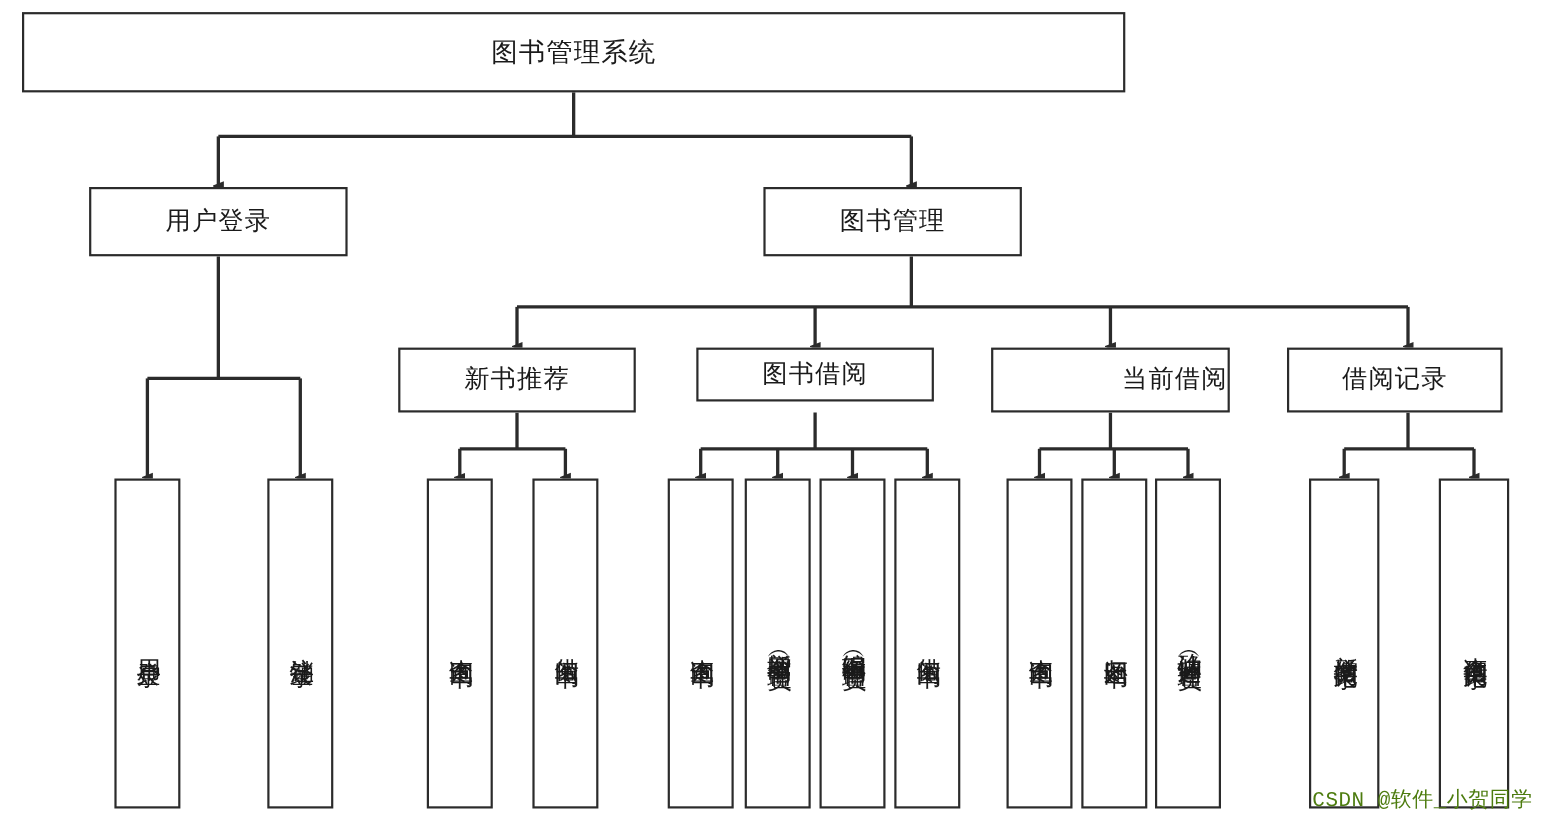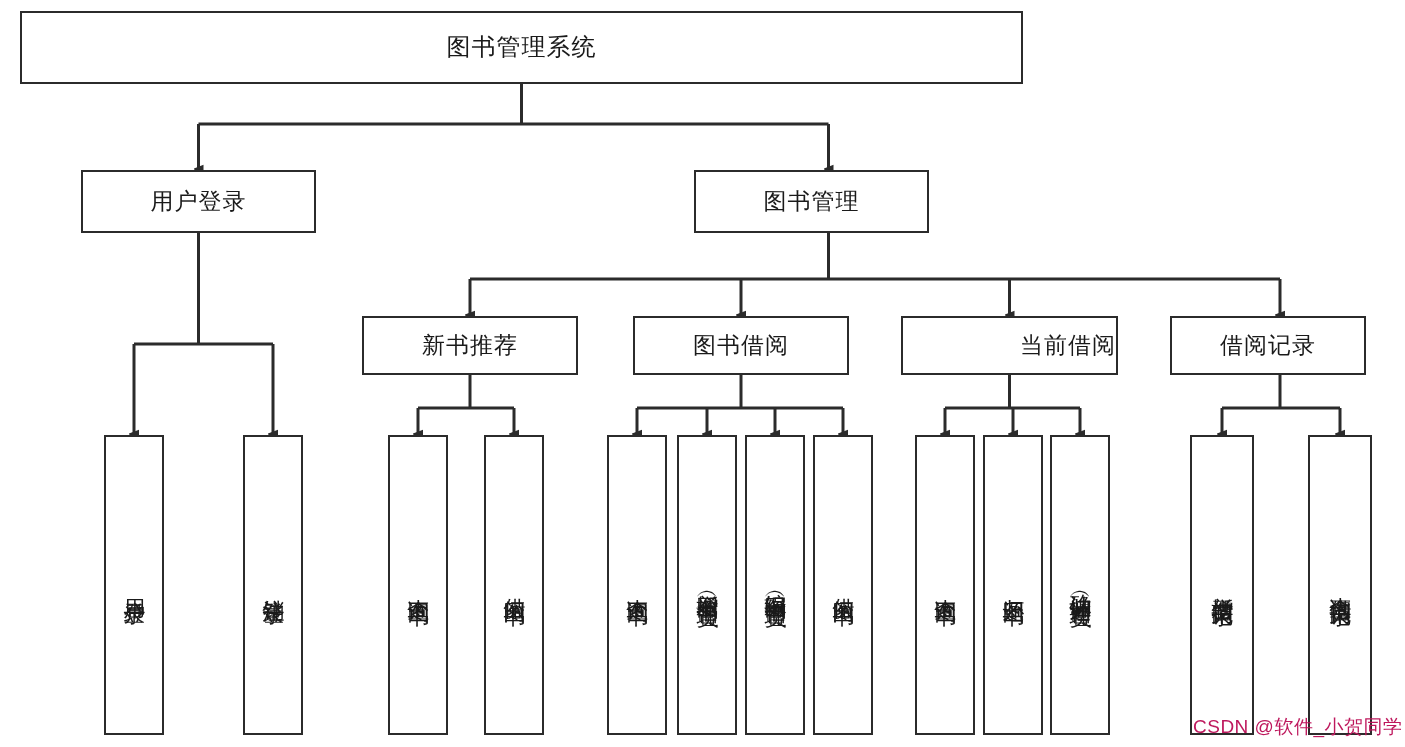--- a/index.html
+++ b/index.html
@@ -132,7 +132,7 @@
   <div class="node horiz" style="left: 362px; top: 316px; width: 216px; height: 59px;">
     <span>新书推荐</span>
   </div>
-  <div class="node horiz" style="left: 633px; top: 316px; width: 216px; height: 59px;">
+  <div class="node horiz" style="left: 633px; top: 316px; width: 216px; height: 49px;">
     <span>图书借阅</span>
   </div>
   <div class="node horiz" style="left: 901px; top: 316px; width: 217px; height: 59px; justify-content: flex-end;">

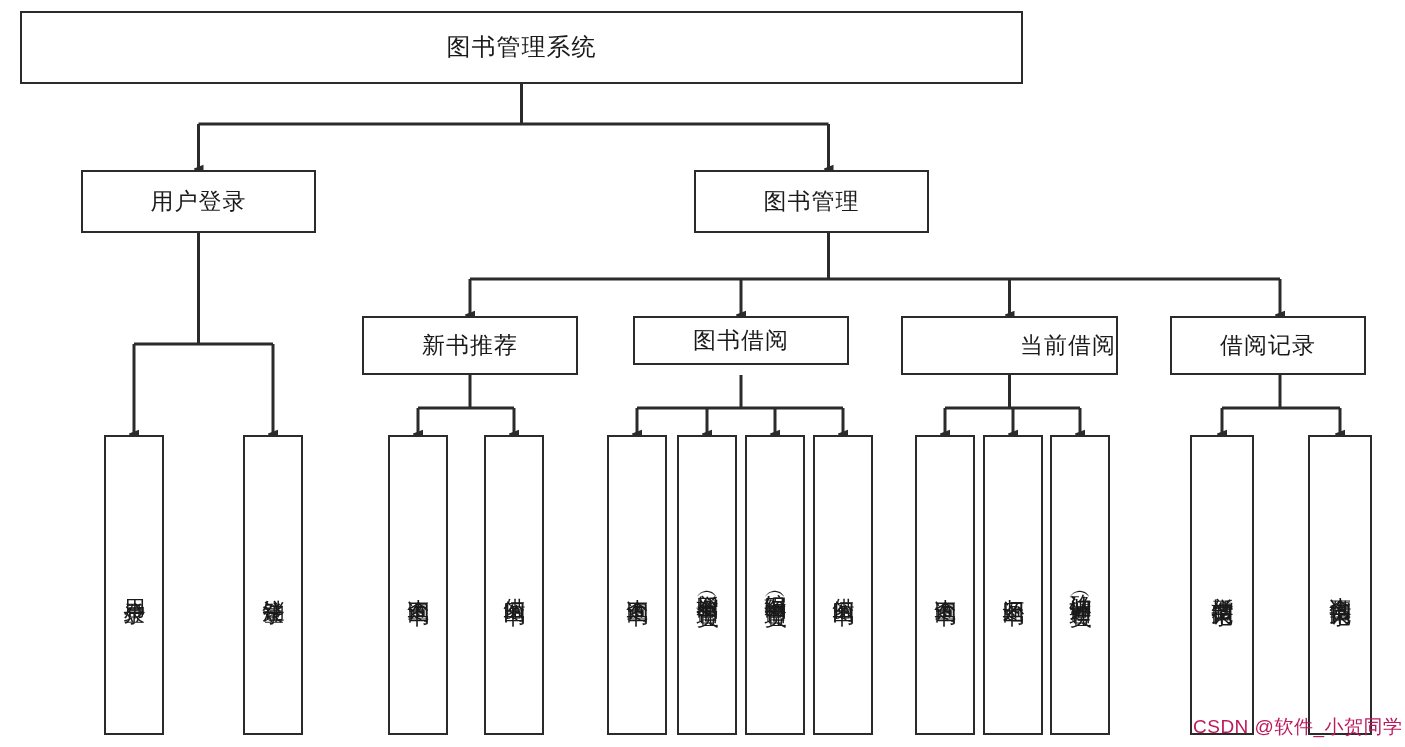--- a/index.html
+++ b/index.html
@@ -63,11 +63,11 @@
   }
   .watermark {
     position: absolute;
-    color: #be185d;
+    color: #4d7c0f;
     font-size: 19px;
     letter-spacing: 0.5px;
     white-space: nowrap;
-    font-family: Liberation Sans, sans-serif;
+    font-family: Liberation Mono, monospace;
   }
 </style>
 </head>

